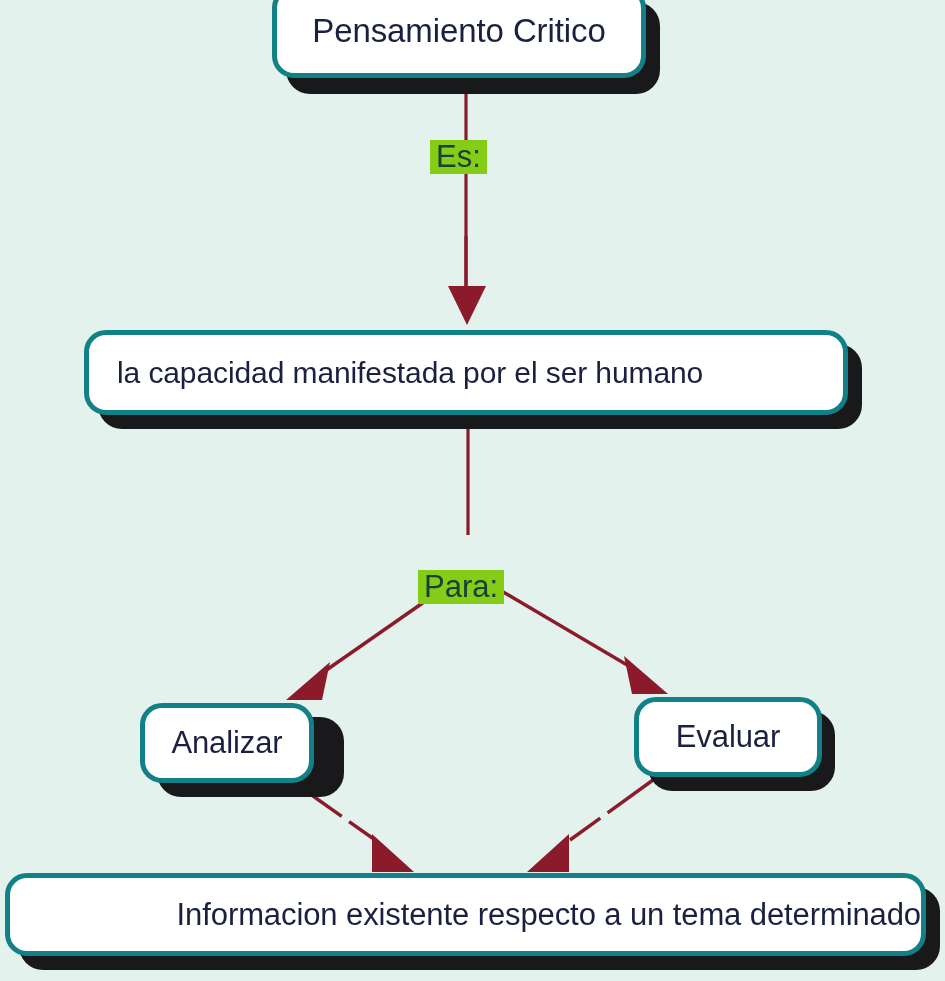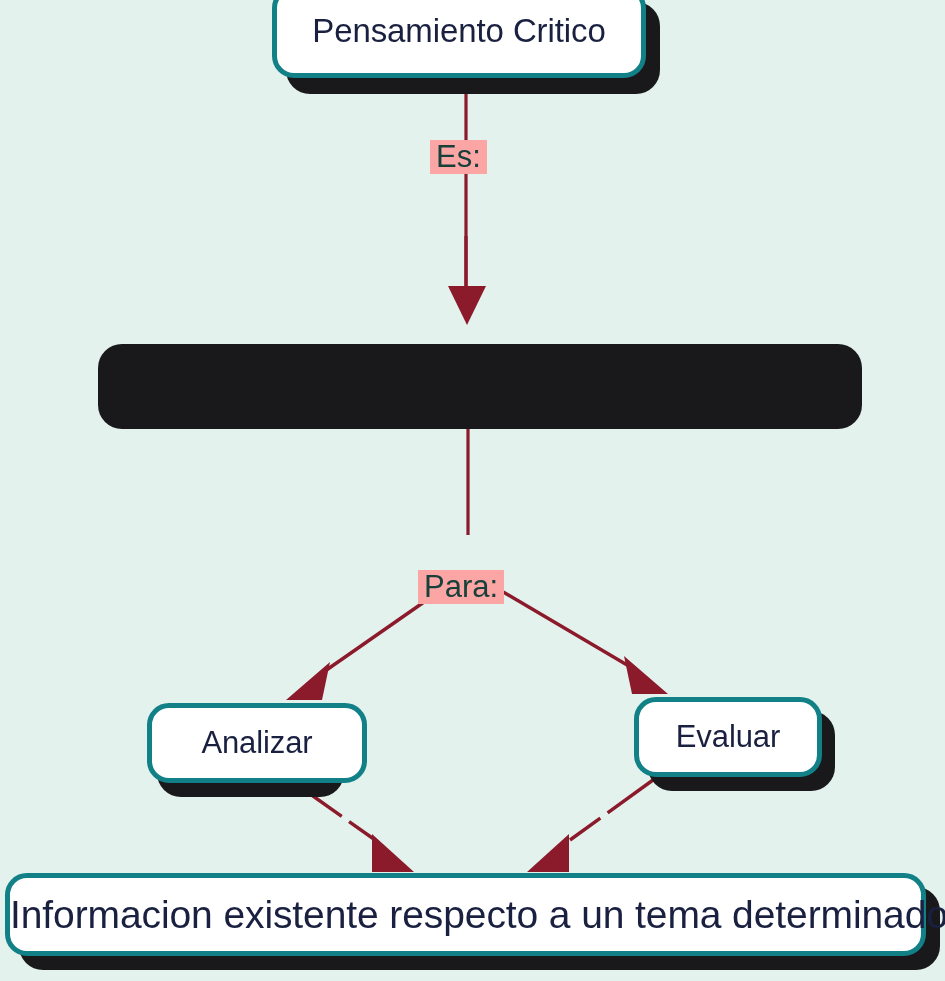--- a/index.html
+++ b/index.html
@@ -80,7 +80,7 @@
     color: #17403a;
     font-size: 31px;
     font-family: "Liberation Sans", sans-serif;
-    background: #fca5a5;
+    background: #84cc16;
     white-space: nowrap;
     z-index: 4;
     padding: 0 6px;

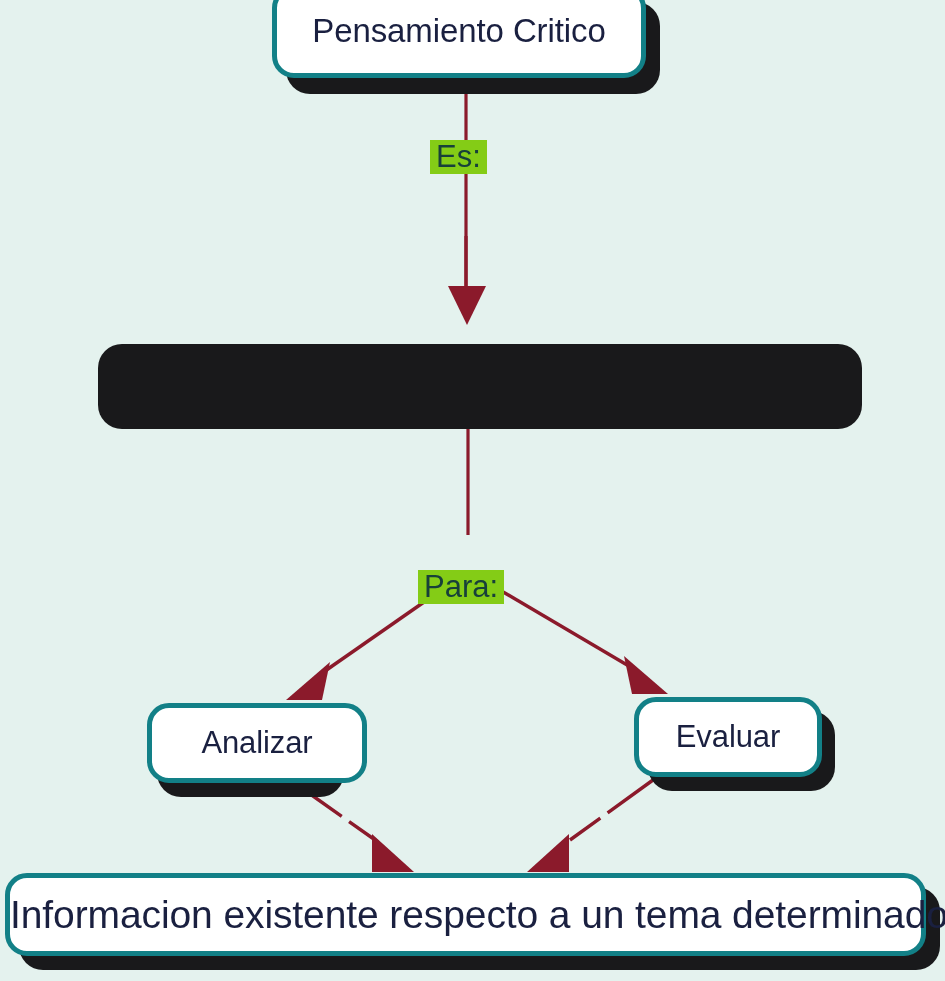--- a/index.html
+++ b/index.html
@@ -142,6 +142,9 @@
     <span class="node-label">Pensamiento Critico</span>
   </div>
 
+  <div class="node" id="node-capacidad">
+    <span class="node-label">la capacidad manifestada por el ser humano</span>
+  </div>
 
   <div class="node" id="node-analizar">
     <span class="node-label">Analizar</span>

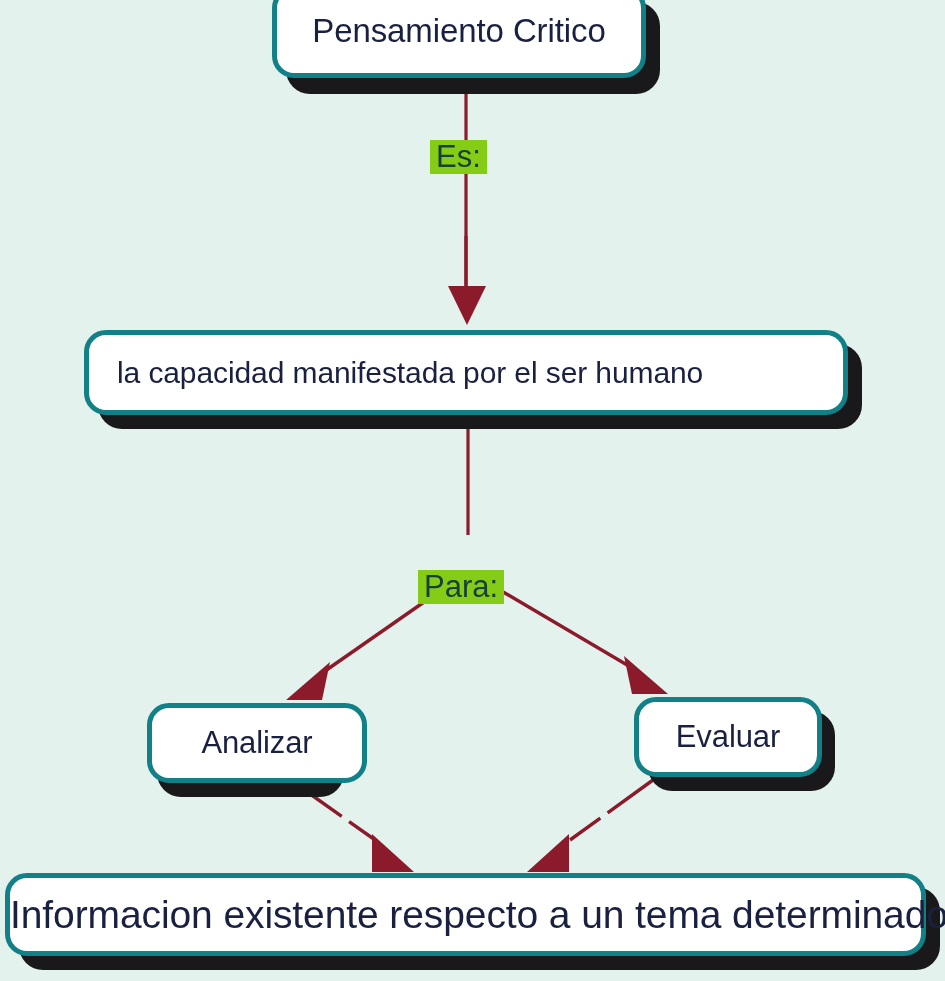--- a/index.html
+++ b/index.html
@@ -62,7 +62,7 @@
   #node-capacidad .node-label { text-align: left; padding-left: 28px; font-size: 30px; }
   #shadow-capacidad        { left: 98px;  top: 344px;  width: 764px; height: 85px; }
 
-  #node-analizar           { left: 147px; top: 703px;  width: 220px; height: 80px; }
+  #node-analizar           { left: 140px; top: 703px;  width: 174px; height: 80px; }
   #node-analizar .node-label { text-align: center; font-size: 31px; }
   #shadow-analizar         { left: 157px; top: 717px;  width: 187px; height: 80px; }
 

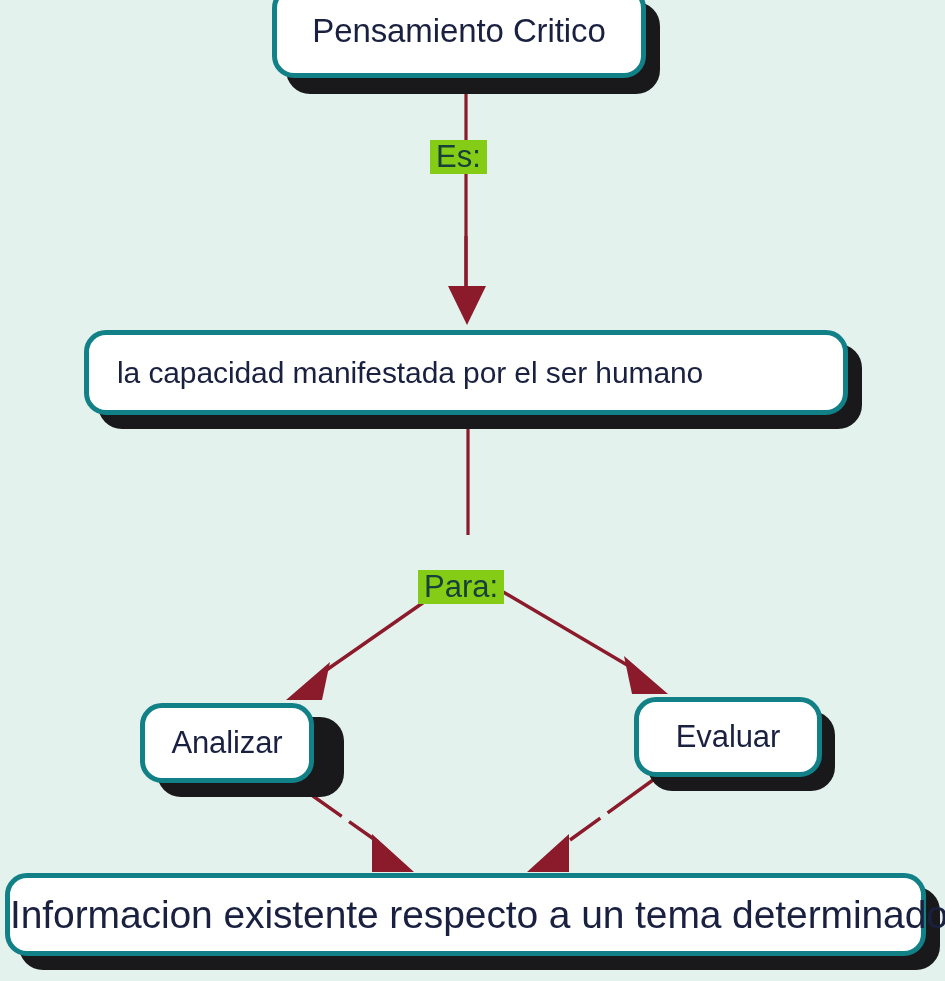--- a/index.html
+++ b/index.html
@@ -71,7 +71,7 @@
   #shadow-evaluar          { left: 648px; top: 711px;  width: 187px; height: 80px; }
 
   #node-informacion        { left: 5px;   top: 873px;  width: 921px; height: 83px; }
-  #node-informacion .node-label { text-align: right; font-size: 39px; }
+  #node-informacion .node-label { text-align: right; font-size: 31px; }
   #shadow-informacion      { left: 19px;  top: 887px;  width: 921px; height: 83px; }
 
   

